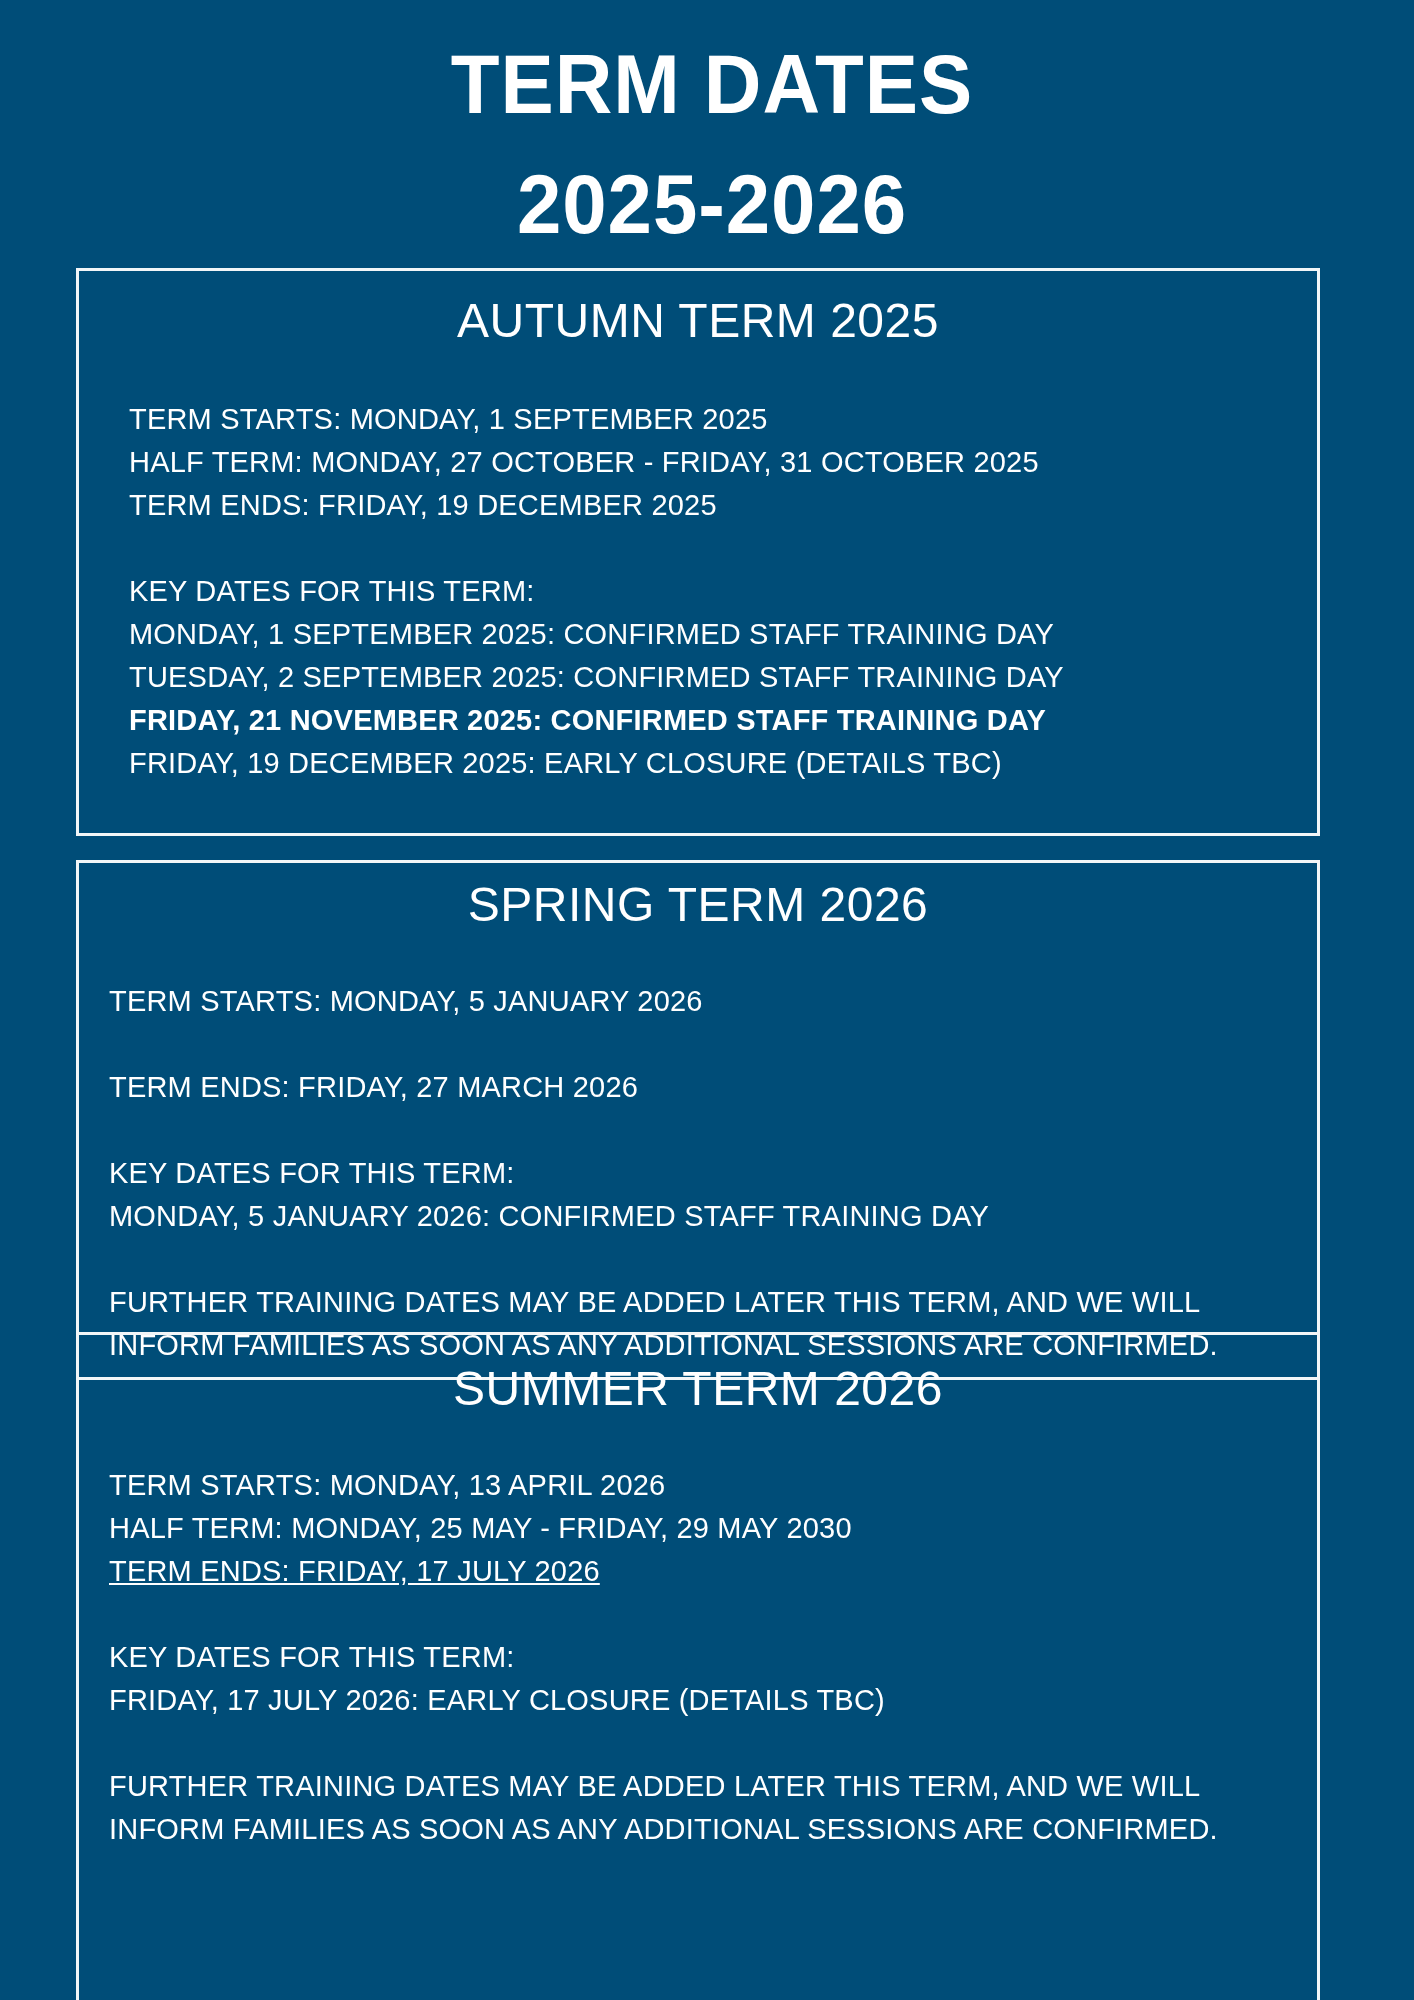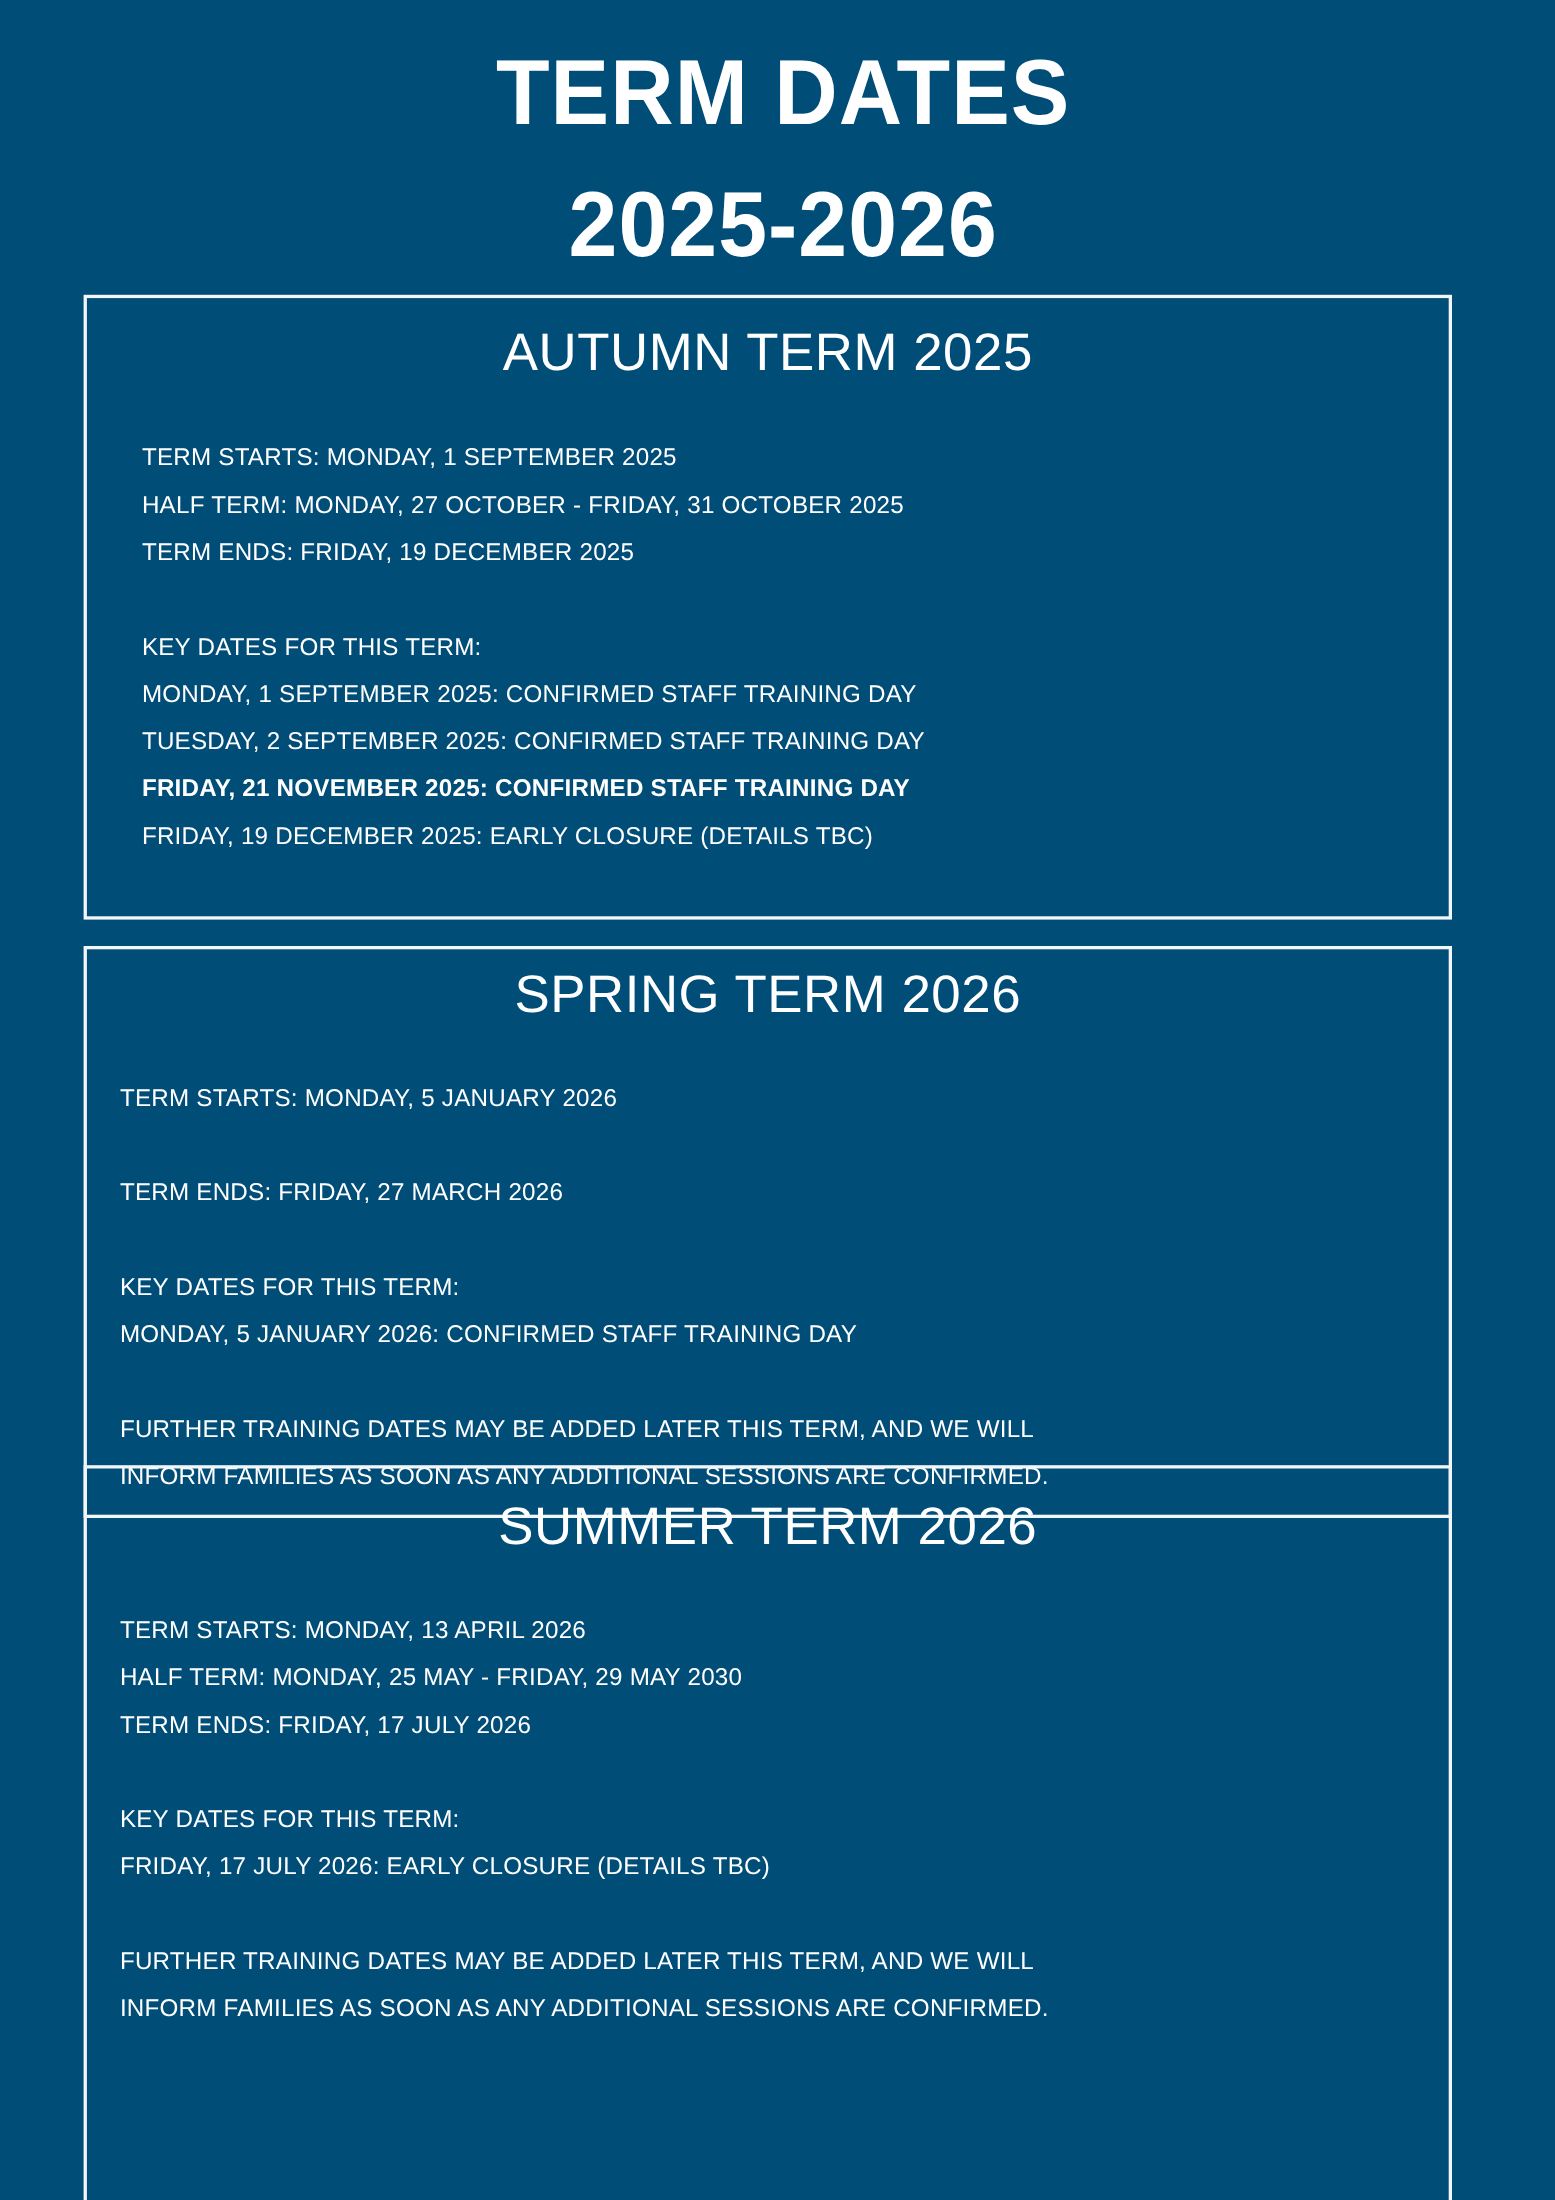--- a/index.html
+++ b/index.html
@@ -51,7 +51,7 @@
   }
   .line {
     position: absolute;
-    font-size: 22px;
+    font-size: 29px;
     line-height: 1;
     white-space: nowrap;
     letter-spacing: 0.2px;

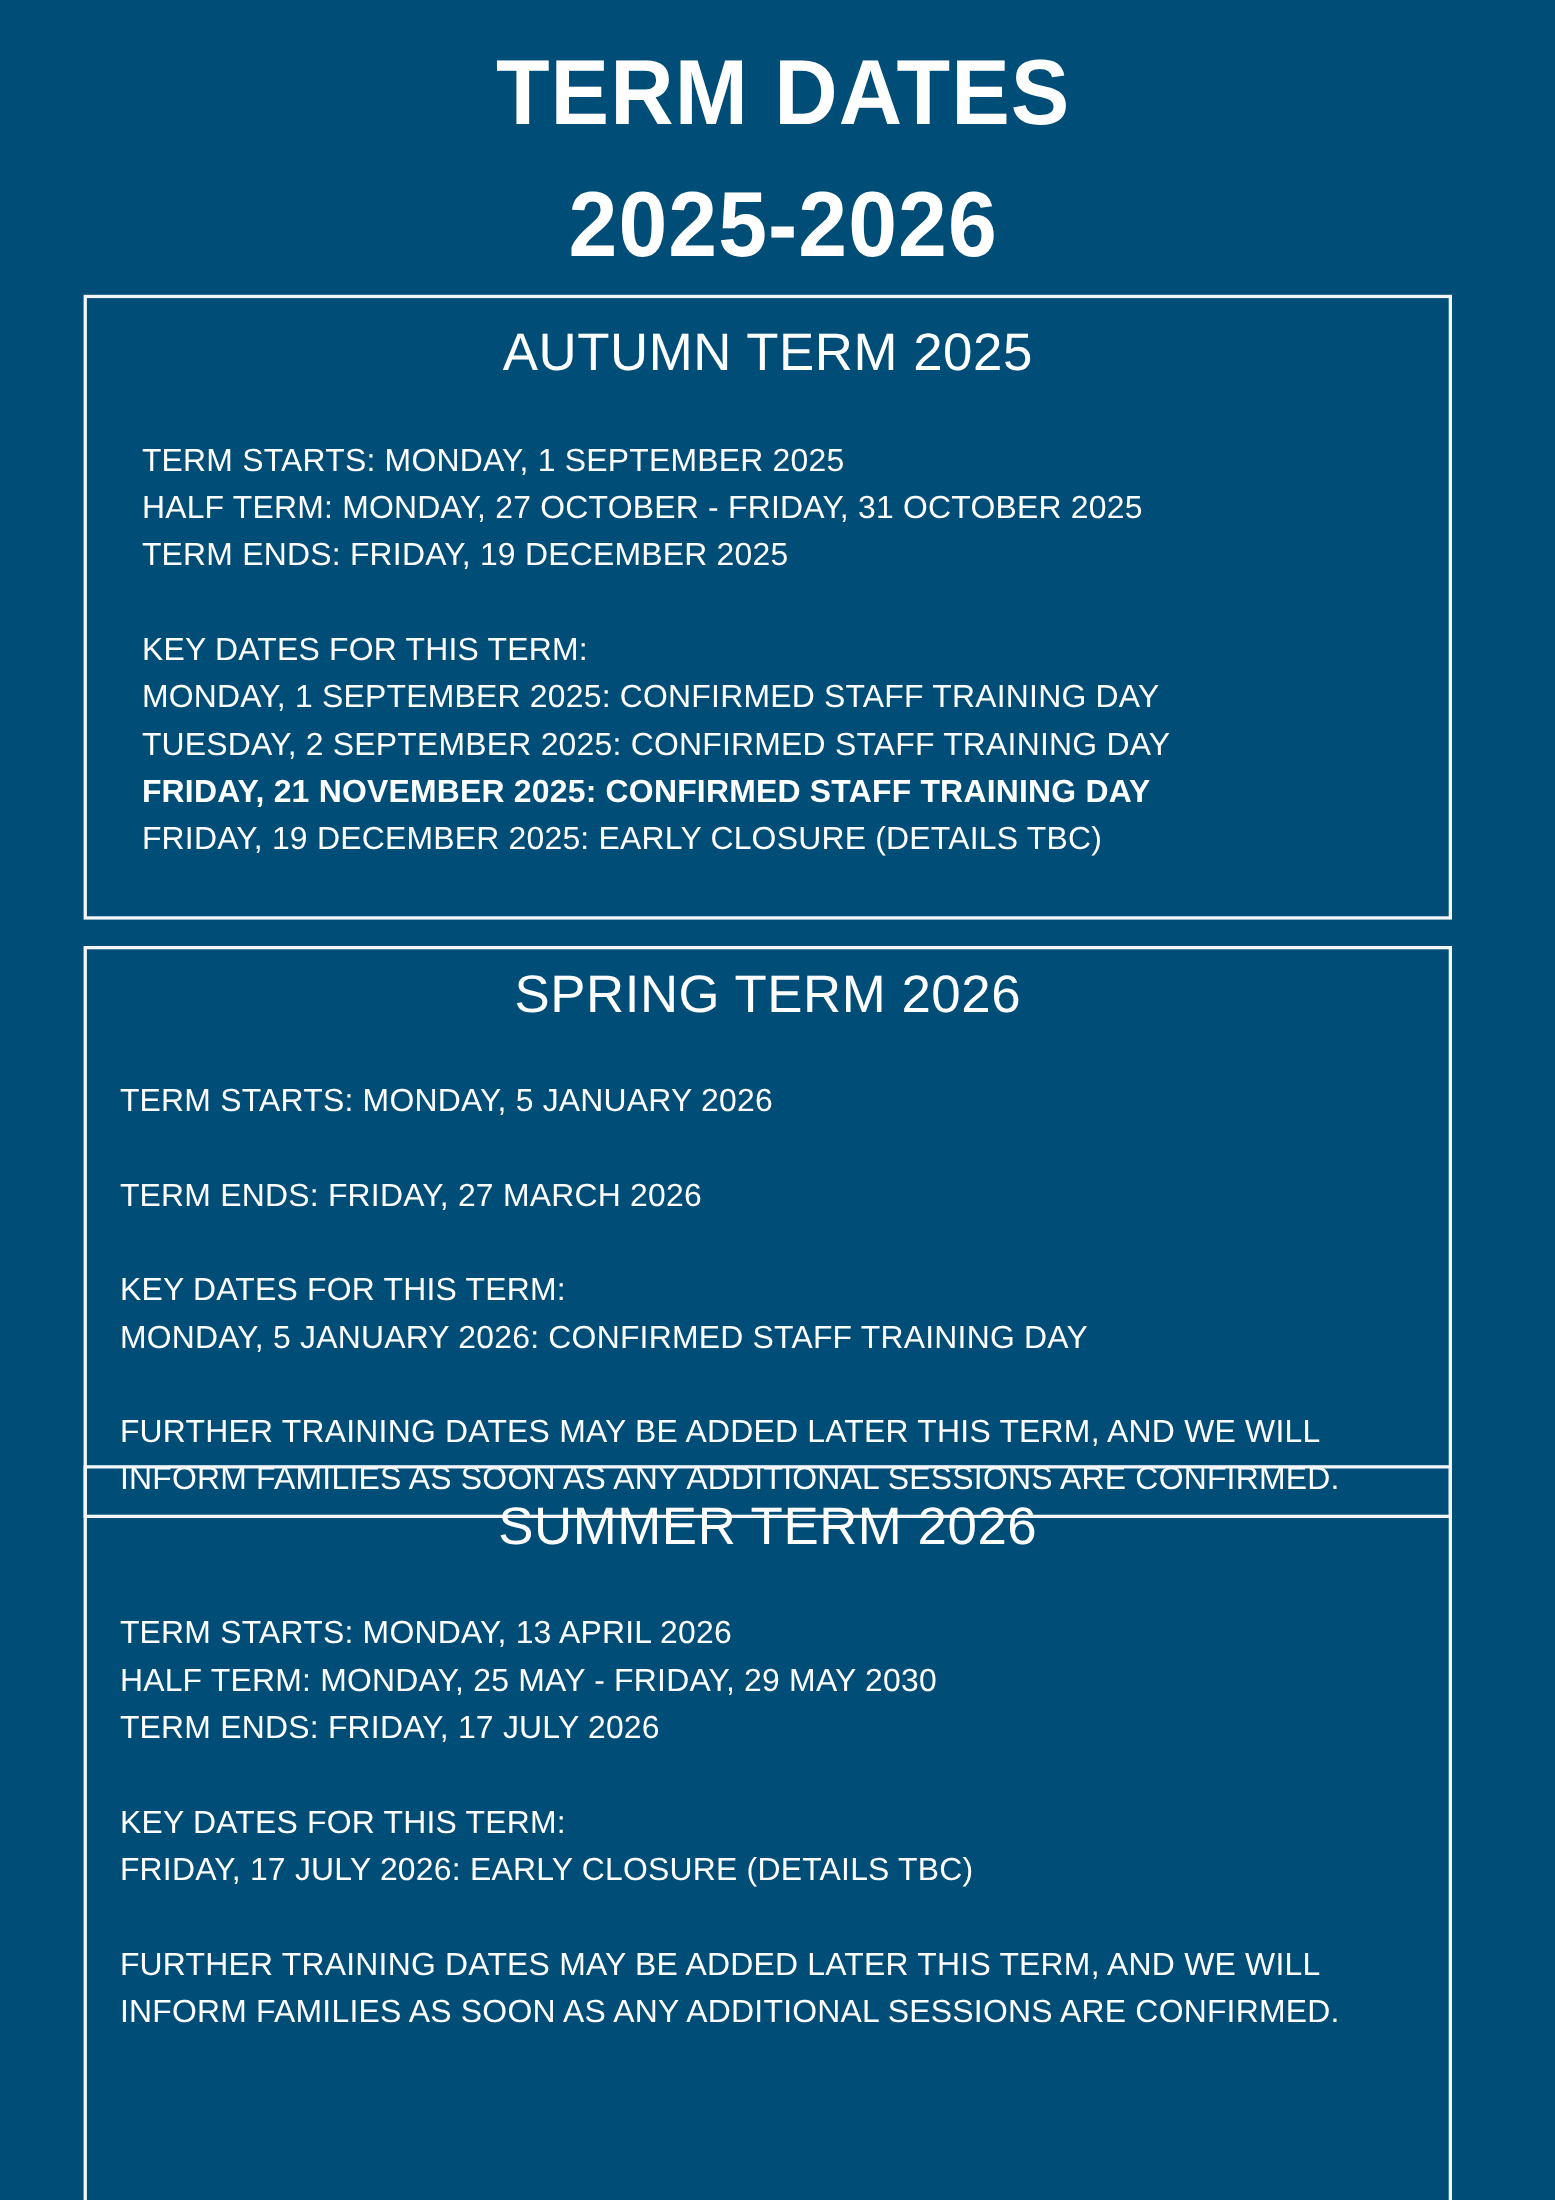--- a/index.html
+++ b/index.html
@@ -90,7 +90,7 @@
   <div class="term-heading" style="top:30px;">SUMMER TERM 2026</div>
   <div class="line" style="left:30px; top:136px;">TERM STARTS: MONDAY, 13 APRIL 2026</div>
   <div class="line" style="left:30px; top:179px;">HALF TERM: MONDAY, 25 MAY - FRIDAY, 29 MAY 2030</div>
-  <div class="line" style="left:30px; top:222px;">TERM ENDS: FRIDAY, 17 JULY 2026</div>
+  <div class="line" style="left:30px; top:222px;text-decoration:underline;">TERM ENDS: FRIDAY, 17 JULY 2026</div>
   <div class="line" style="left:30px; top:308px;">KEY DATES FOR THIS TERM:</div>
   <div class="line" style="left:30px; top:351px;">FRIDAY, 17 JULY 2026: EARLY CLOSURE (DETAILS TBC)</div>
   <div class="line" style="left:30px; top:437px;">FURTHER TRAINING DATES MAY BE ADDED LATER THIS TERM, AND WE WILL</div>

